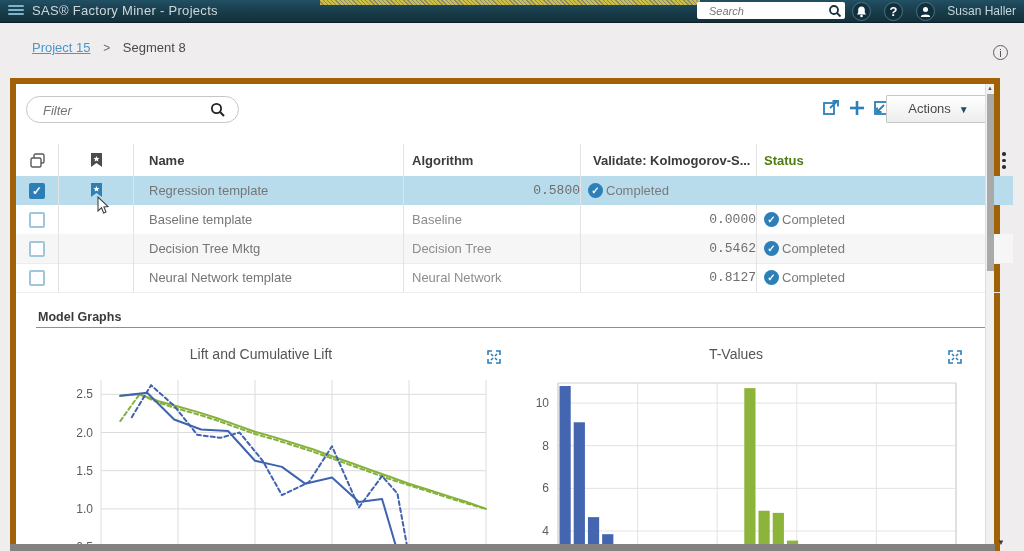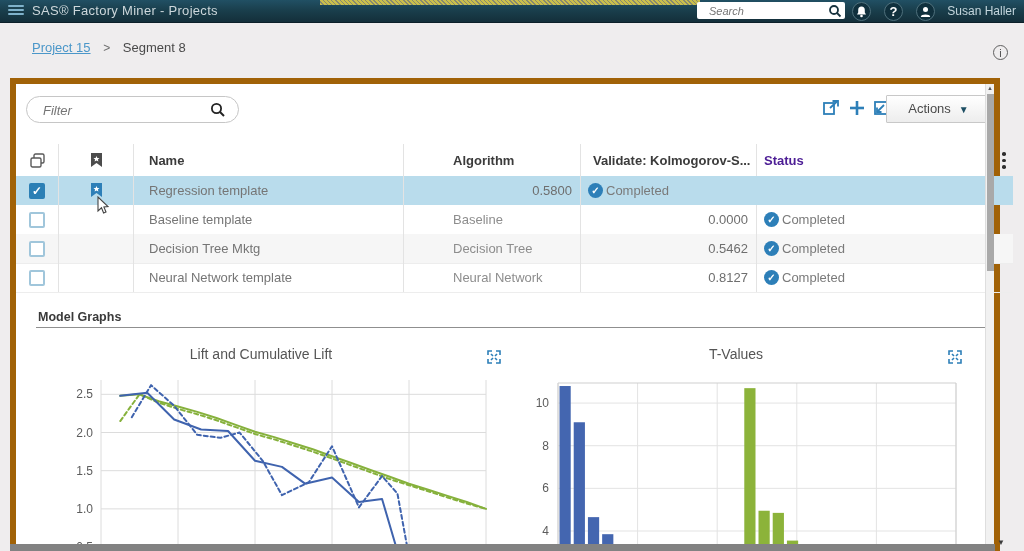--- a/index.html
+++ b/index.html
@@ -55,7 +55,7 @@
   .cell{border-right:1px solid #e3e3e3;display:flex;align-items:center;box-sizing:border-box;overflow:hidden;}
   .cell:last-child{border-right:none;}
   .cell.name{padding-left:15px;}
-  .cell.alg{padding-left:8px;color:#8d8d8d;margin-left:41px;}
+  .cell.alg{padding-left:8px;color:#8d8d8d;}
   .cell.val{justify-content:flex-end;padding-right:8px;color:#6e6e6e;}
   .cell.stat{padding-left:7px;color:#7a7a7a;}
   .cell.center{justify-content:center;}

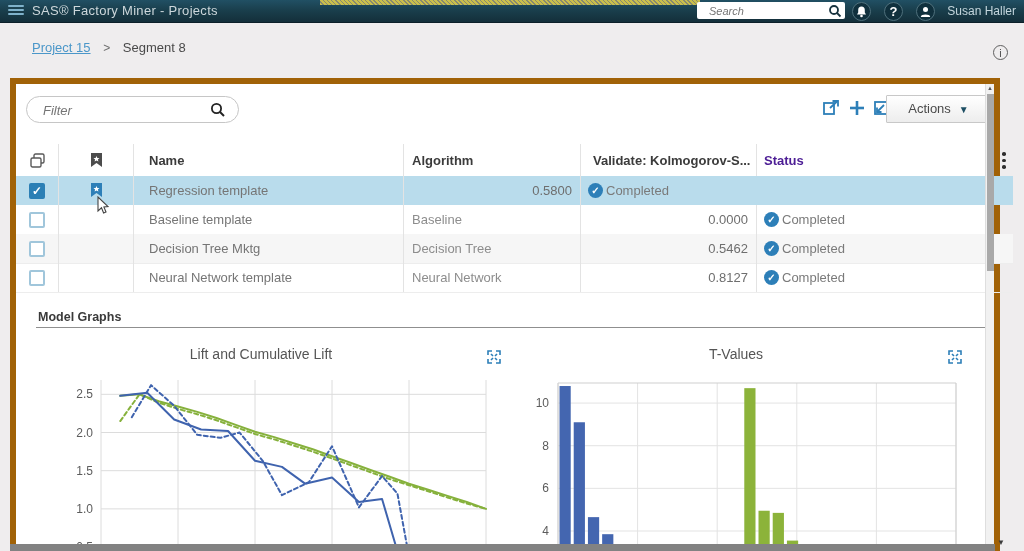--- a/index.html
+++ b/index.html
@@ -185,7 +185,7 @@
         <div class="cell name">Name</div>
         <div class="cell alg" style="color:#3b3b3b;">Algorithm</div>
         <div class="cell" style="padding-left:12px;">Validate: Kolmogorov-S...</div>
-        <div class="cell stat" style="color:#4c1d95;">Status</div>
+        <div class="cell stat" style="color:#4d7c0f;">Status</div>
       </div>
     </div>
     <div class="dots3">

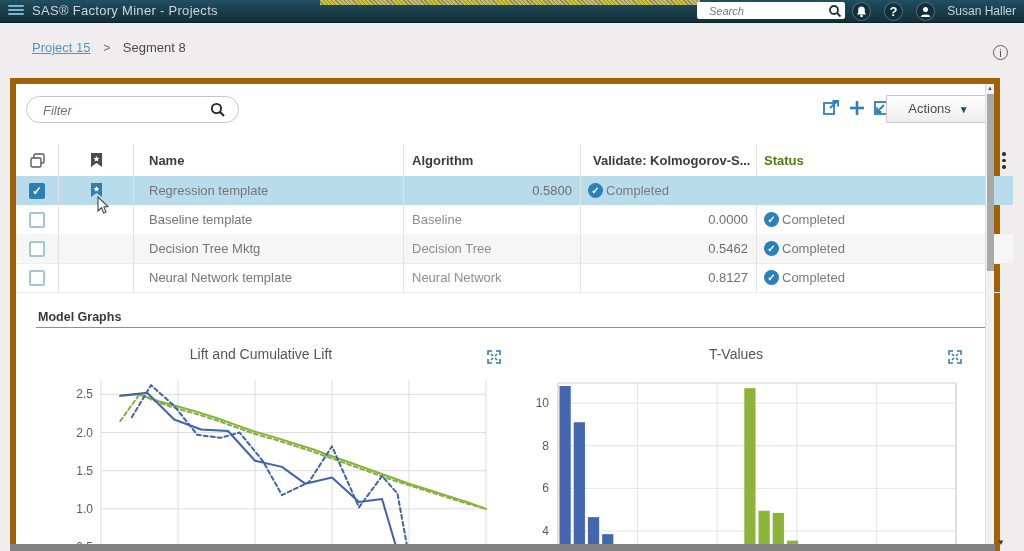--- a/index.html
+++ b/index.html
@@ -56,7 +56,7 @@
   .cell:last-child{border-right:none;}
   .cell.name{padding-left:15px;}
   .cell.alg{padding-left:8px;color:#8d8d8d;}
-  .cell.val{justify-content:flex-end;padding-right:8px;color:#6e6e6e;}
+  .cell.val{justify-content:flex-end;color:#6e6e6e;font-family:Liberation Mono, monospace;}
   .cell.stat{padding-left:7px;color:#7a7a7a;}
   .cell.center{justify-content:center;}
   .row-sep{border-bottom:1px solid #ededed;}

